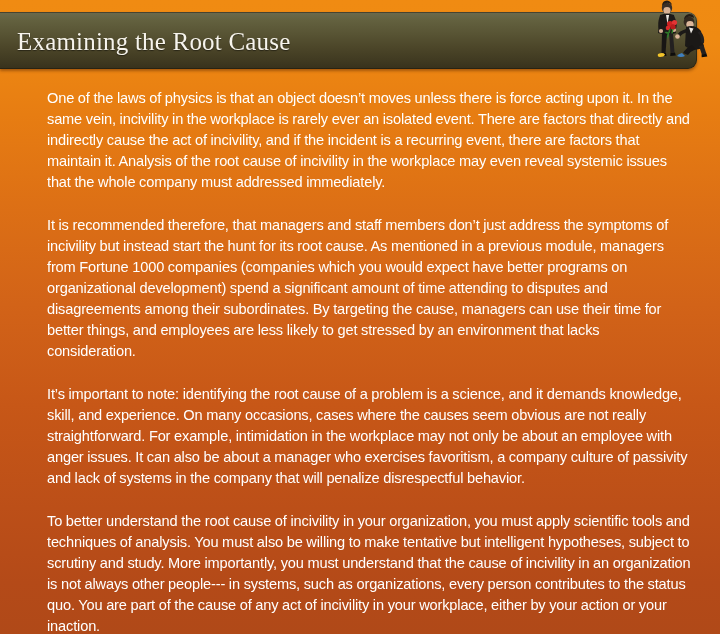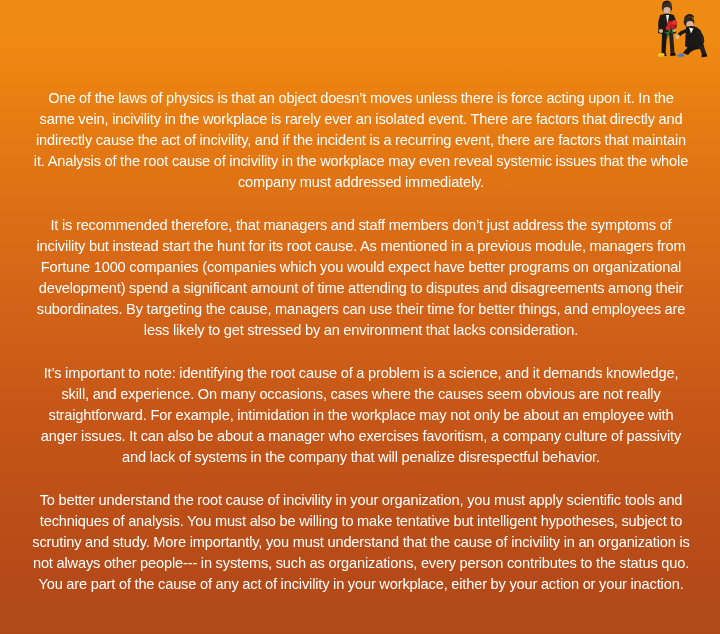--- a/index.html
+++ b/index.html
@@ -116,6 +116,10 @@
 
 <div id="slide">
 
+  <div id="title-bar">
+    <div id="title-bar-inner-edge"></div>
+    <div id="title-text">Examining the Root Cause</div>
+  </div>
 
   <div id="header-illustration">
     <svg width="80" height="72" viewBox="0 0 80 72" xmlns="http://www.w3.org/2000/svg">

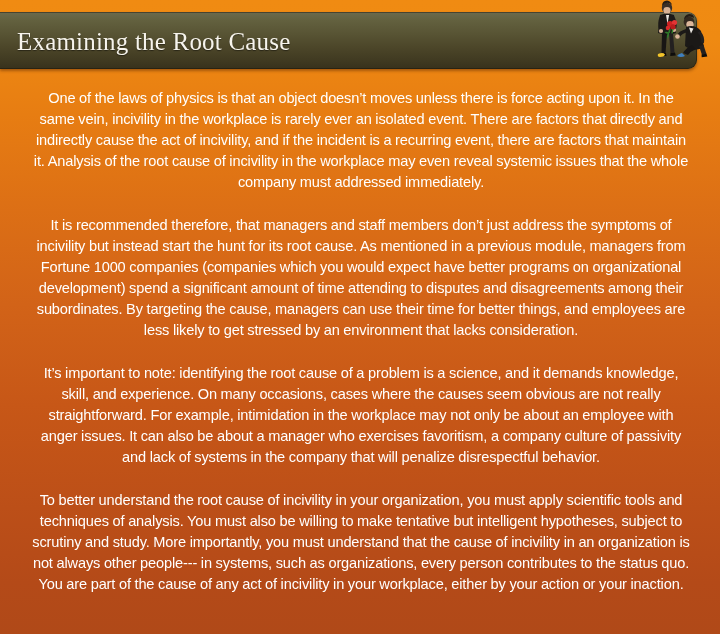--- a/index.html
+++ b/index.html
@@ -98,14 +98,14 @@
   }
 
   .para {
-    margin: 0 0 22px 0;
+    margin: 0 0 22px 16px;
     font-family: "Liberation Sans", sans-serif;
     font-size: 14.6px;
     line-height: 21px;
     color: #ffffff;
     letter-spacing: -0.15px;
     word-spacing: -0.2px;
-    text-align: center;
+    text-align: left;
   }
   .para:last-child {
     margin-bottom: 0;

